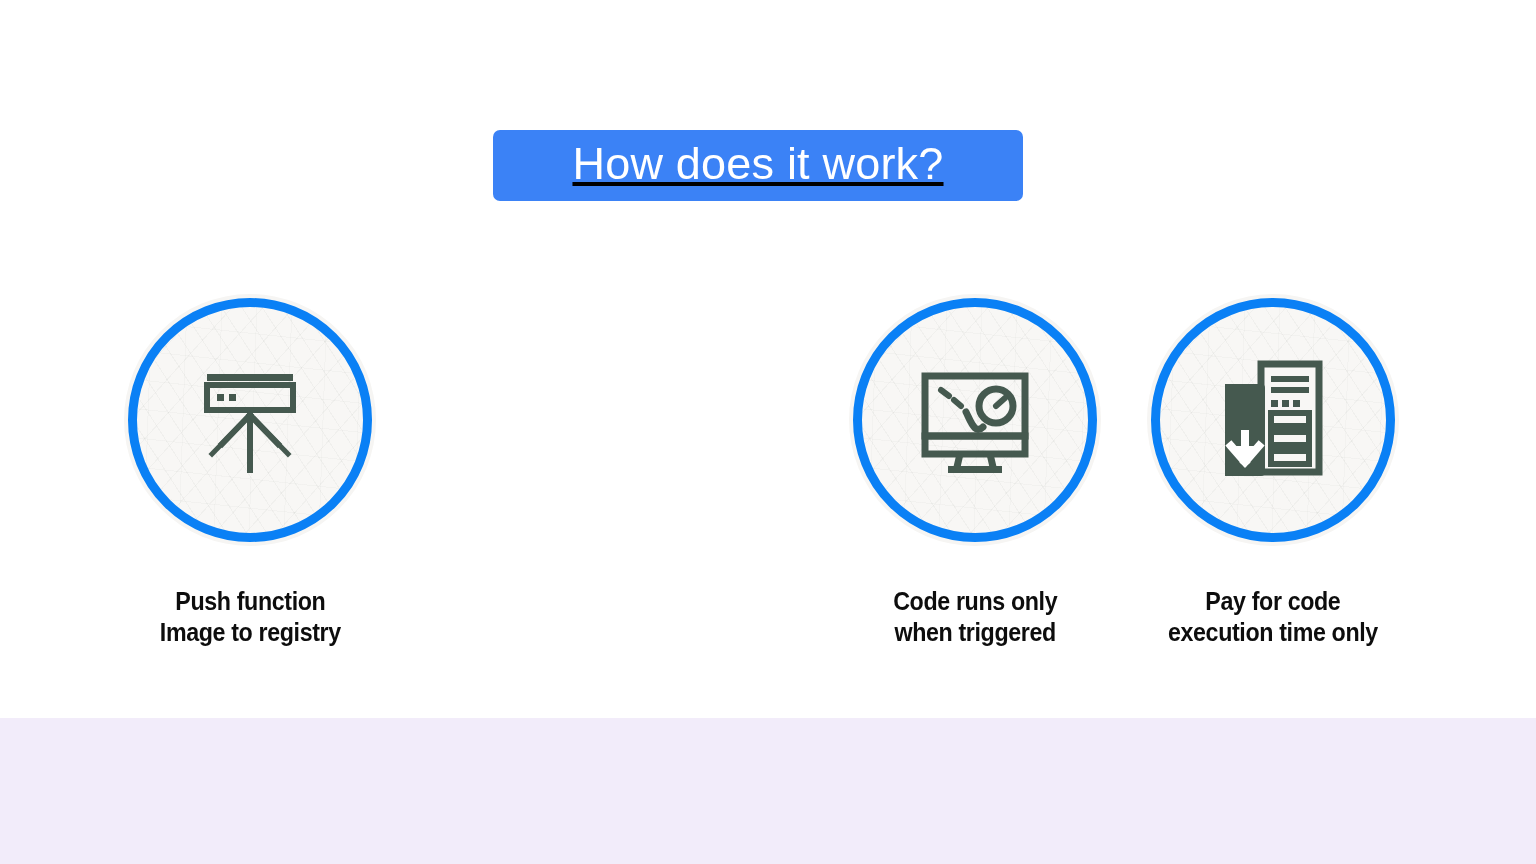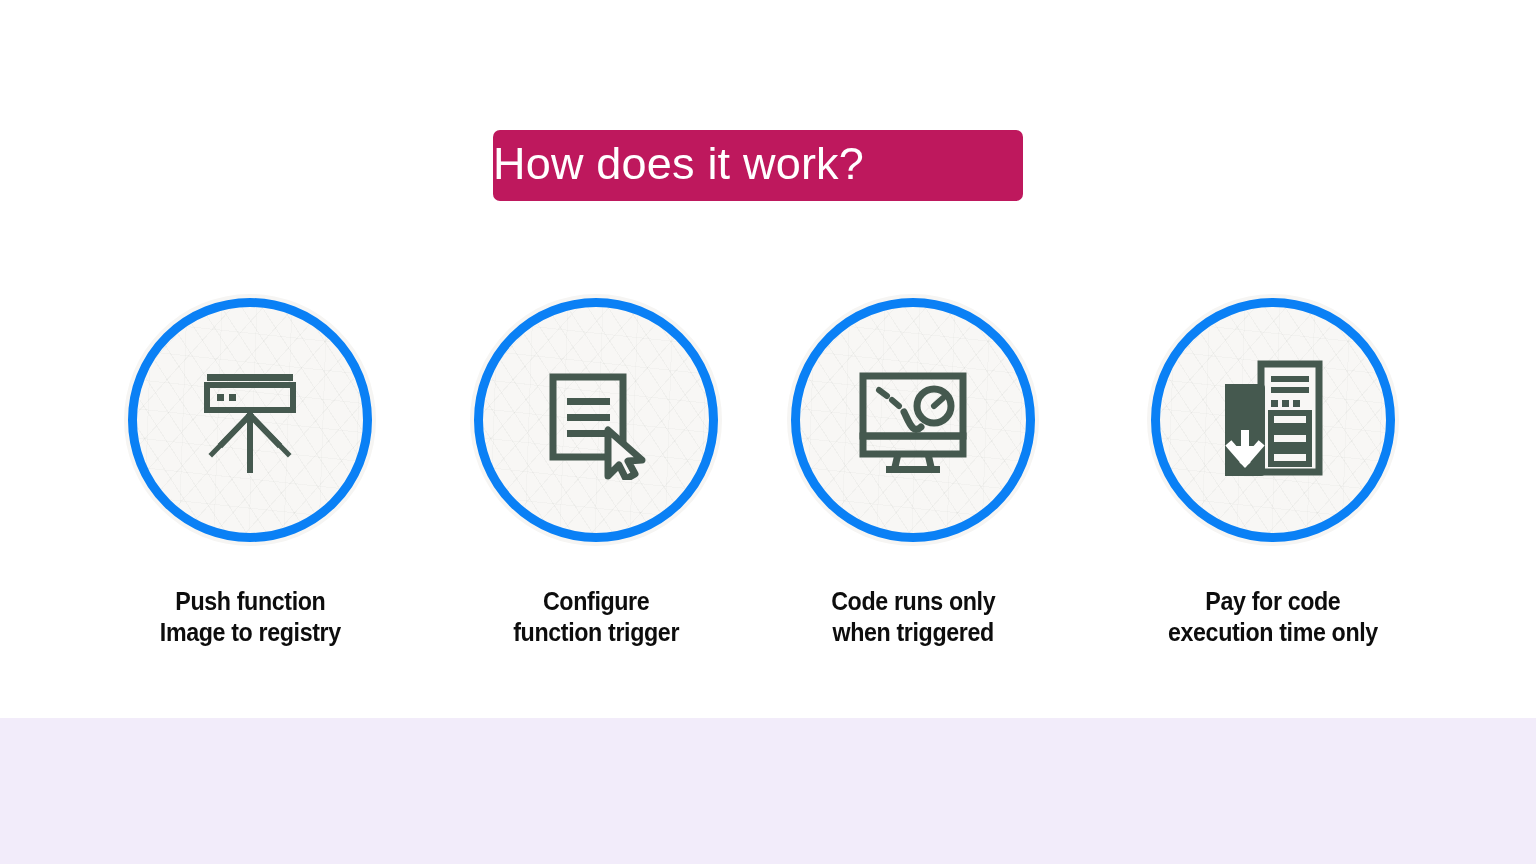--- a/index.html
+++ b/index.html
@@ -41,11 +41,13 @@
     top: 130px;
     width: 530px;
     height: 71px;
-    background: #be185d;
+    background: #3b82f6;
     border-radius: 7px;
     display: flex;
     align-items: center;
+    justify-content: center;
     box-sizing: border-box;
+    text-decoration: underline;
   }
   .title-text {
     color: #ffffff;

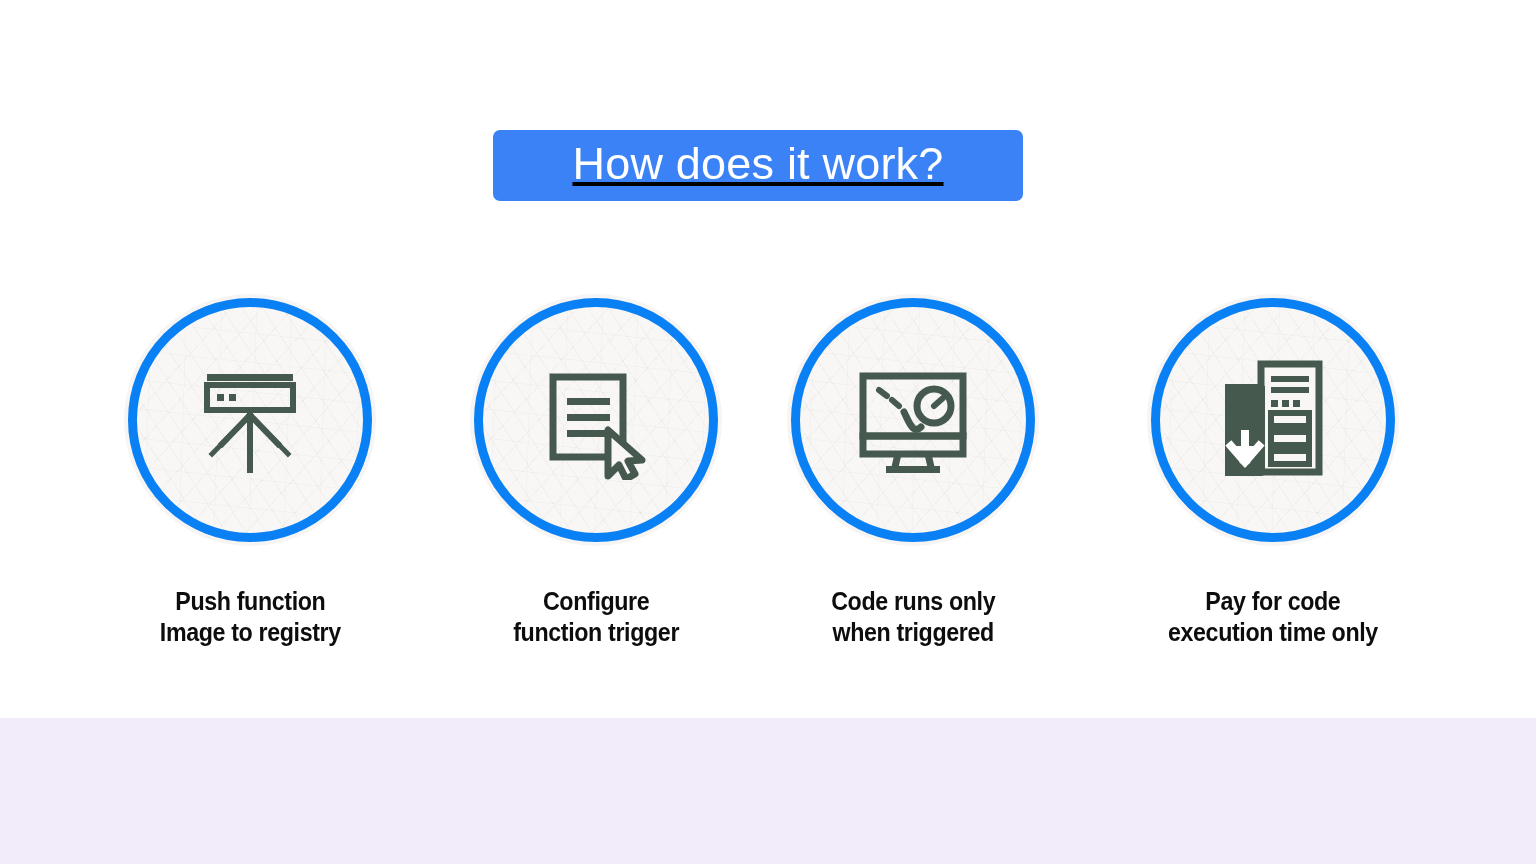--- a/index.html
+++ b/index.html
@@ -190,28 +190,6 @@
       </div>
     </div>
 
-    <div class="step step-1">
-      <div class="circle-wrap">
-        <div class="circle-halo"></div>
-        <div class="circle-ring"></div>
-        <div class="icon-holder">
-          <svg width="120" height="120" viewBox="0 0 120 120" fill="none">
-
-            <rect x="17" y="17" width="70" height="80" stroke="#45594f" stroke-width="7" fill="none"></rect>
-
-            <rect x="31" y="38" width="43" height="7" fill="#45594f"></rect>
-            <rect x="31" y="54" width="43" height="7" fill="#45594f"></rect>
-            <rect x="31" y="70" width="43" height="7" fill="#45594f"></rect>
-
-            <path d="M72 70 L72 116 L83 105 L90 119 L99 114 L92 101 L106 100 Z" fill="#f8f7f5" stroke="#45594f" stroke-width="7" stroke-linejoin="round"></path>
-          </svg>
-        </div>
-      </div>
-      <div class="caption">
-        <span class="caption-line">Configure</span>
-        <span class="caption-line">function trigger</span>
-      </div>
-    </div>
 
     <div class="step step-2">
       <div class="circle-wrap">

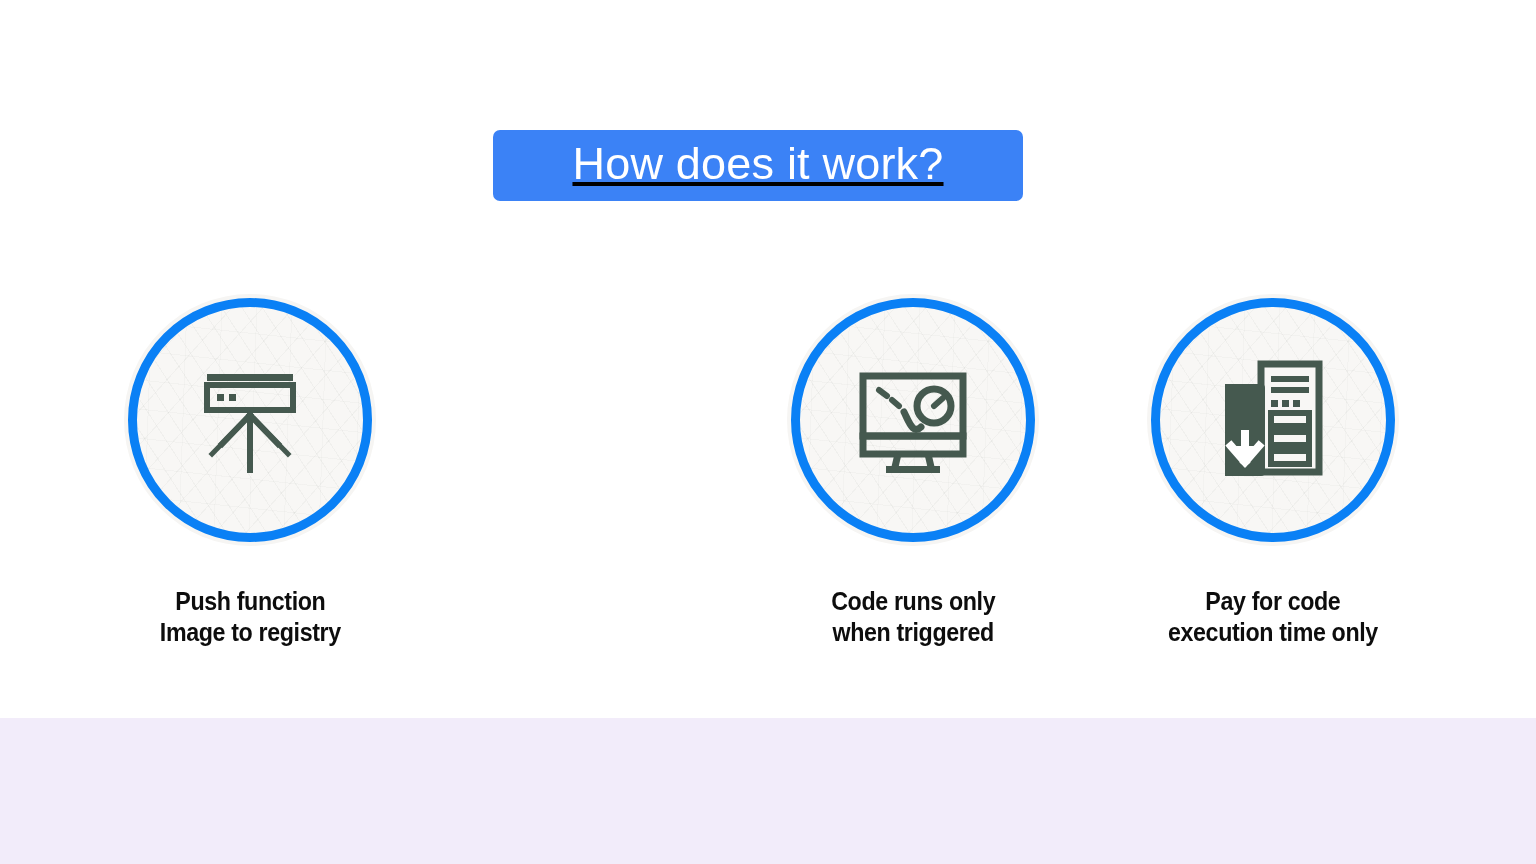--- a/index.html
+++ b/index.html
@@ -78,7 +78,7 @@
   }
   .step-0 { left: 85px; }
   .step-1 { left: 431px; }
-  .step-2 { left: 748px; }
+  .step-2 { left: 810px; }
   .step-3 { left: 1108px; }
 
   .circle-wrap {

